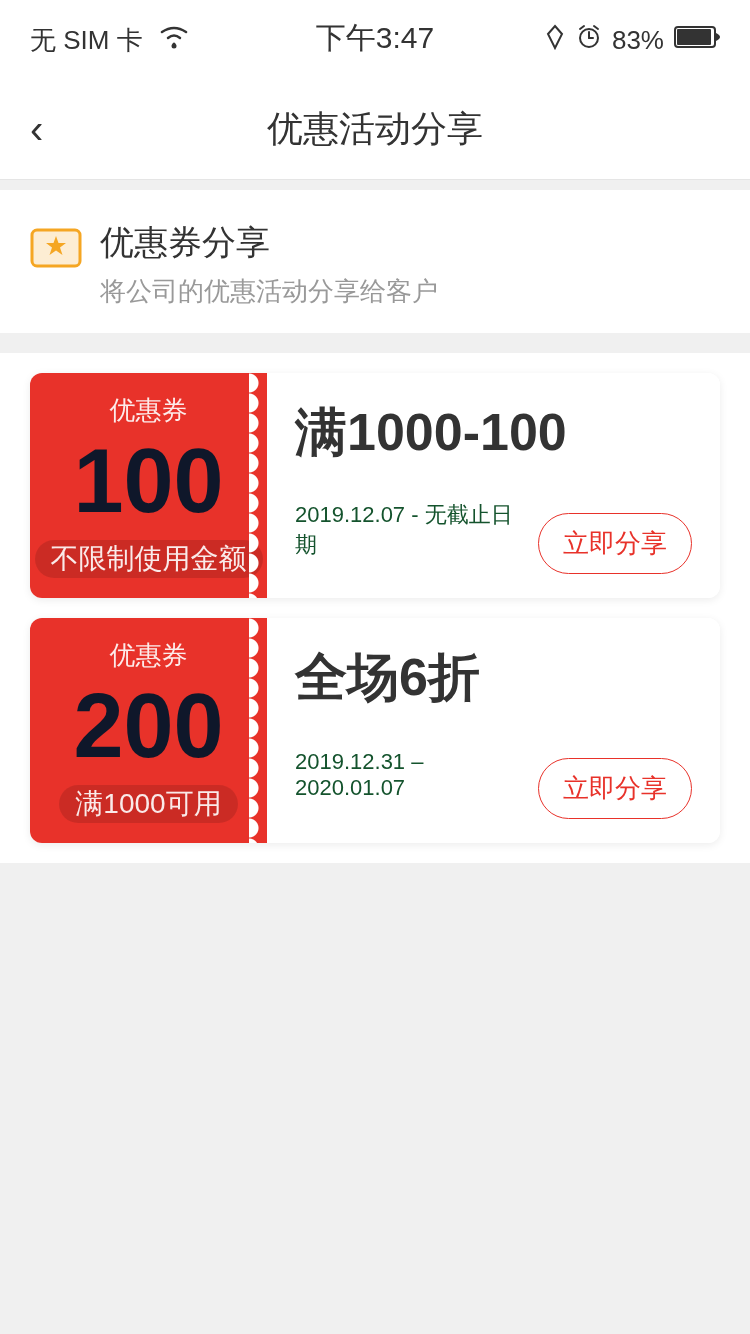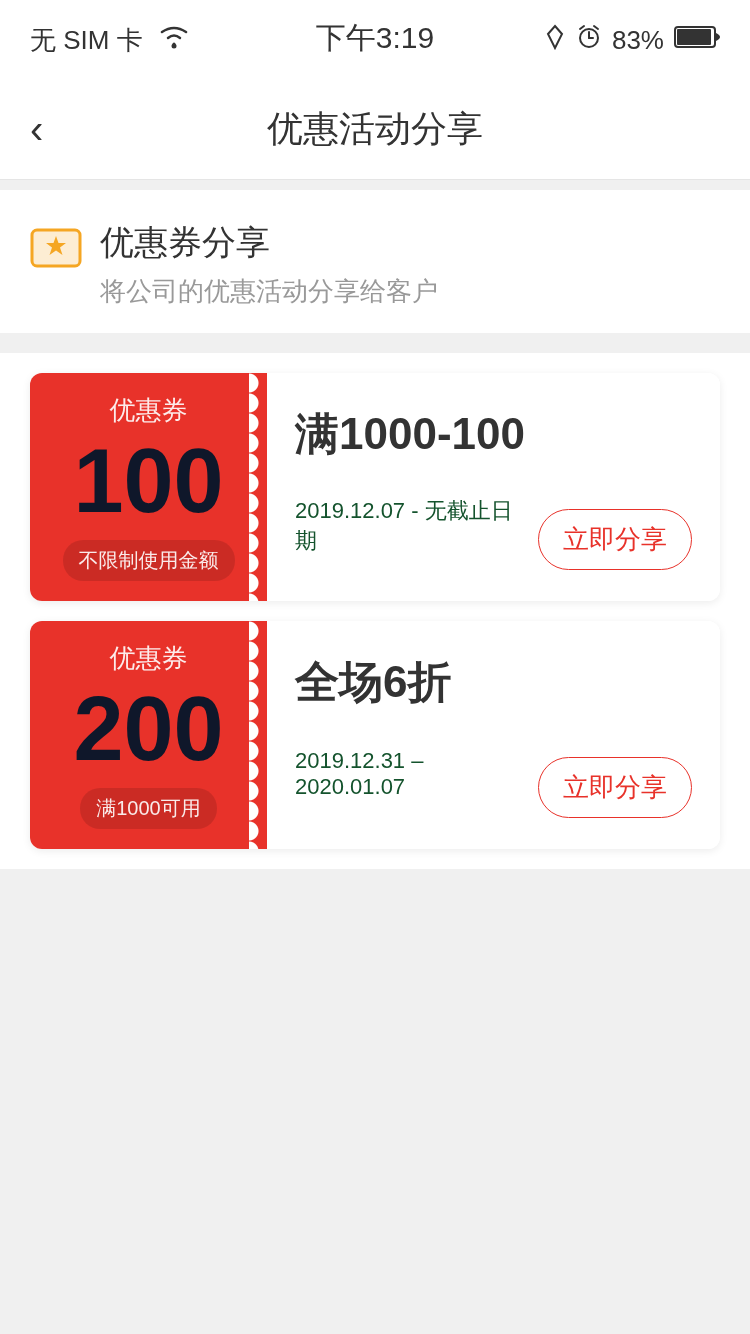--- a/index.html
+++ b/index.html
@@ -238,7 +238,7 @@
         </svg>
     </span>
   </div>
-  <div class="status-center">下午3:19</div>
+  <div class="status-center">下午3:47</div>
   <div class="status-right">
     <span>
       <svg width="22" height="26" viewBox="0 0 22 26">

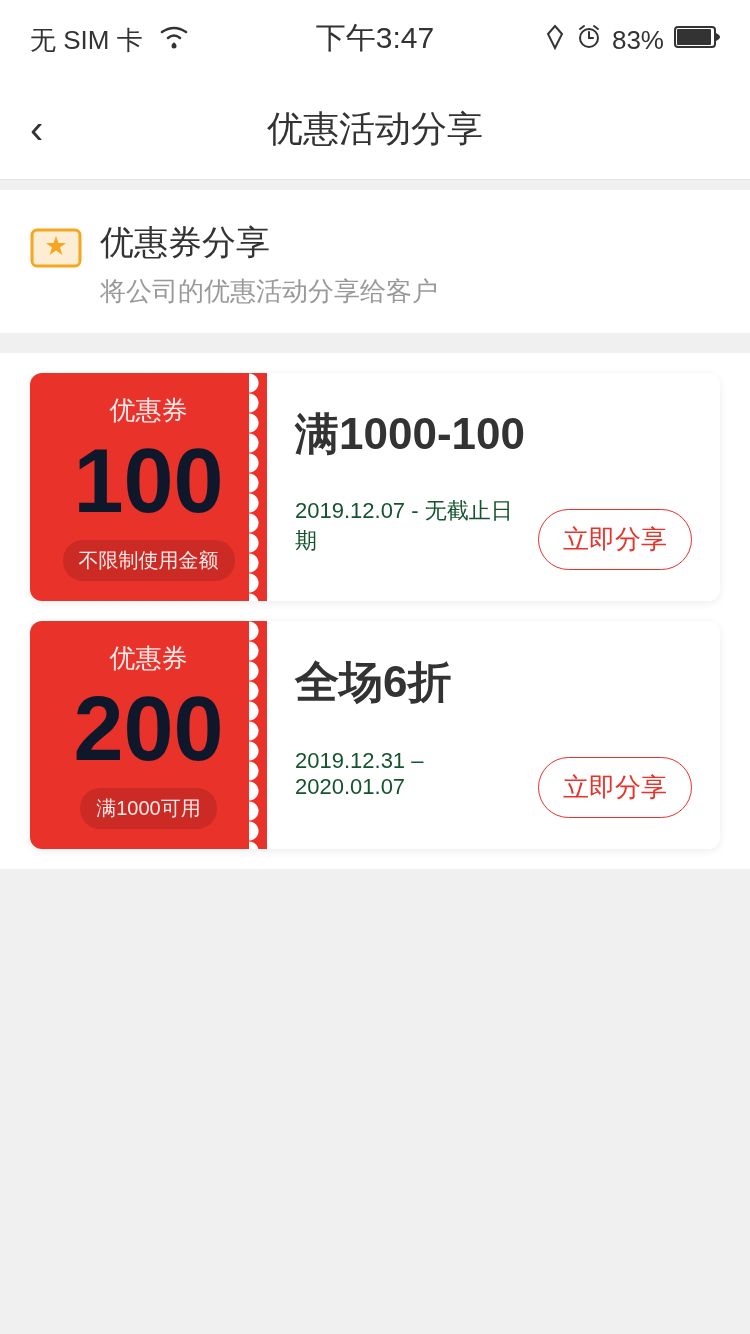--- a/index.html
+++ b/index.html
@@ -188,7 +188,7 @@
       border-radius: 0 12px 12px 0;
     }
     .coupon-title {
-      font-size: 44px;
+      font-size: 52px;
       font-weight: 700;
       color: #333;
     }

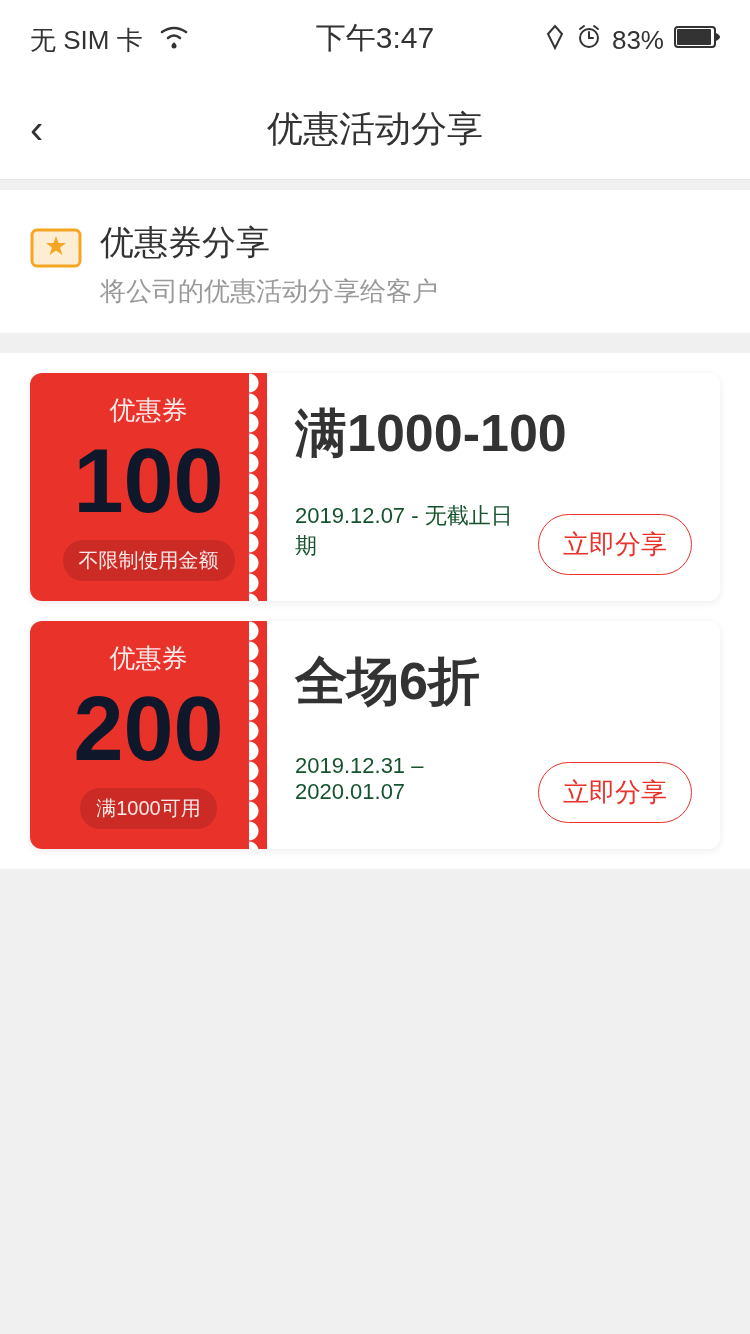--- a/index.html
+++ b/index.html
@@ -168,11 +168,11 @@
       margin-bottom: 14px;
     }
     .coupon-condition {
-      font-size: 20px;
+      font-size: 28px;
       color: rgba(255,255,255,0.9);
       background: rgba(0,0,0,0.12);
       border-radius: 20px;
-      padding: 7px 16px;
+      padding: 0 16px;
       white-space: nowrap;
     }
 

